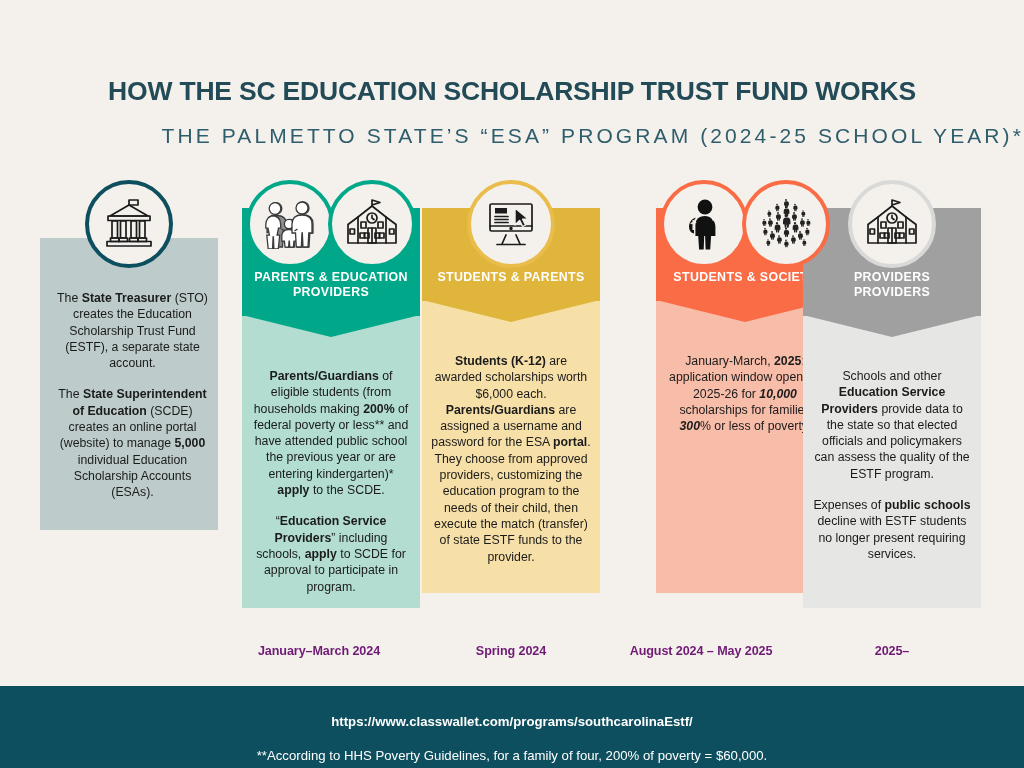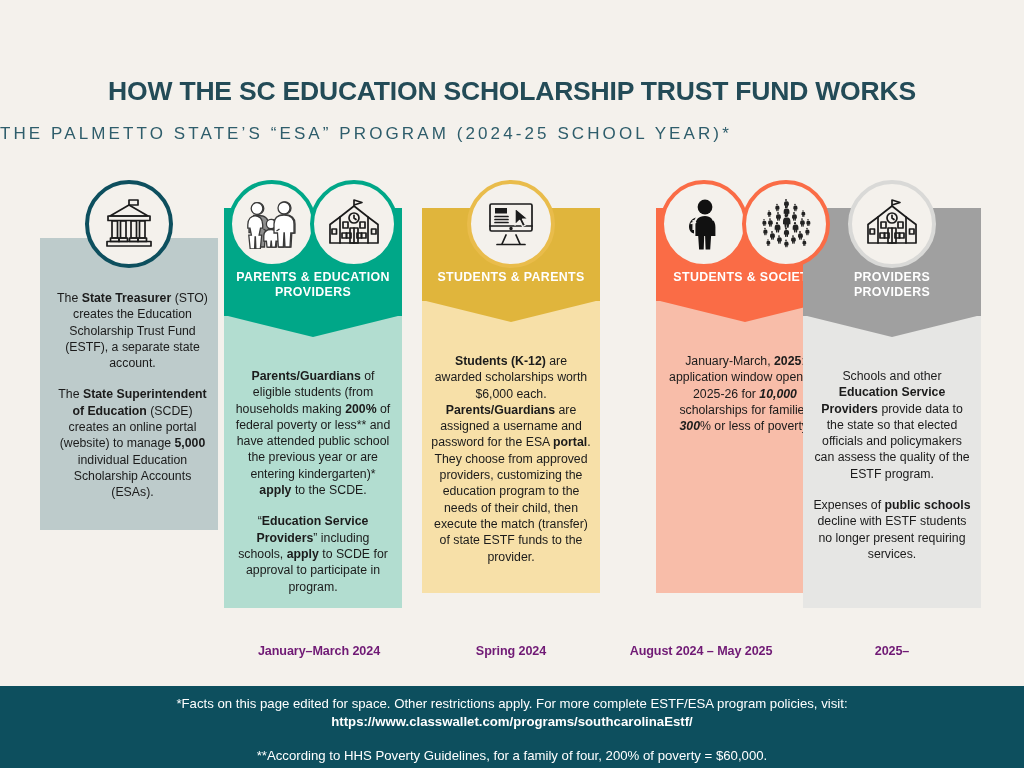--- a/index.html
+++ b/index.html
@@ -23,8 +23,8 @@
   }
   .subtitle{
     position:absolute;top:124px;left:0;width:1024px;
-    text-align:left;
-    font-size:17px;font-weight:normal;
+    text-align:right;
+    font-size:21px;font-weight:normal;
     letter-spacing:3.1px;
     color:#2e5d6b;
   }

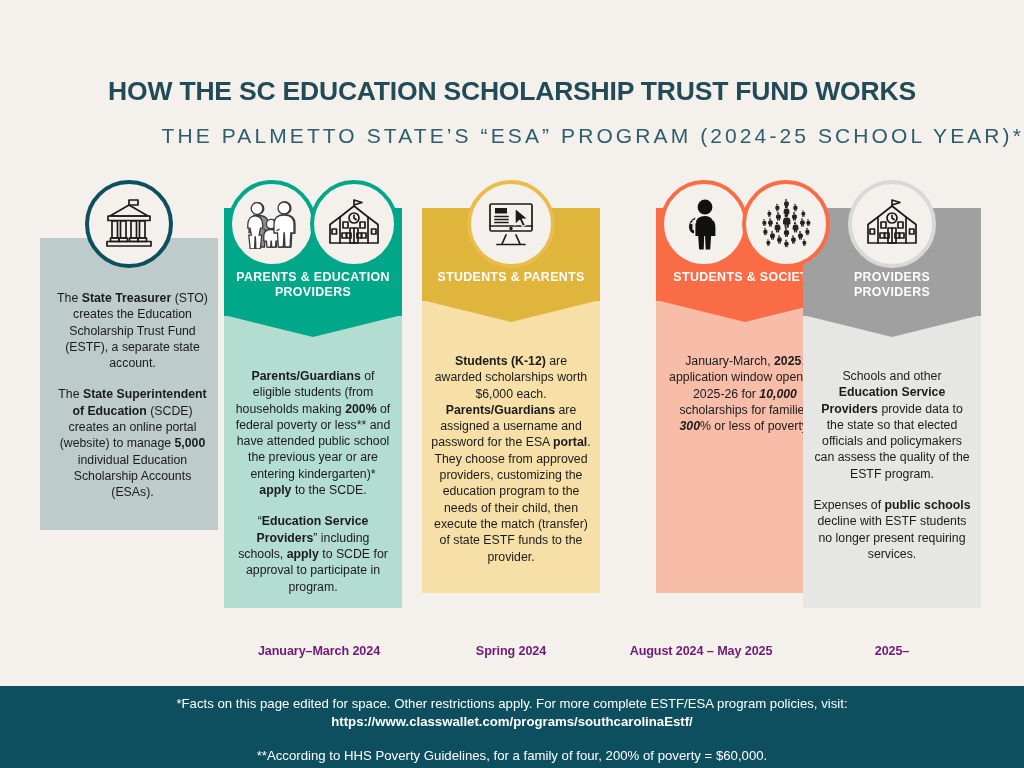--- a/index.html
+++ b/index.html
@@ -32,7 +32,7 @@
   
   .col{position:absolute;top:180px;width:178px;}
   .col-1{left:40px;}
-  .col-2{left:224px;}
+  .col-2{left:242px;}
   .col-3{left:422px;}
   .col-4{left:612px;padding-left:44px;}
   .col-5{left:803px;}

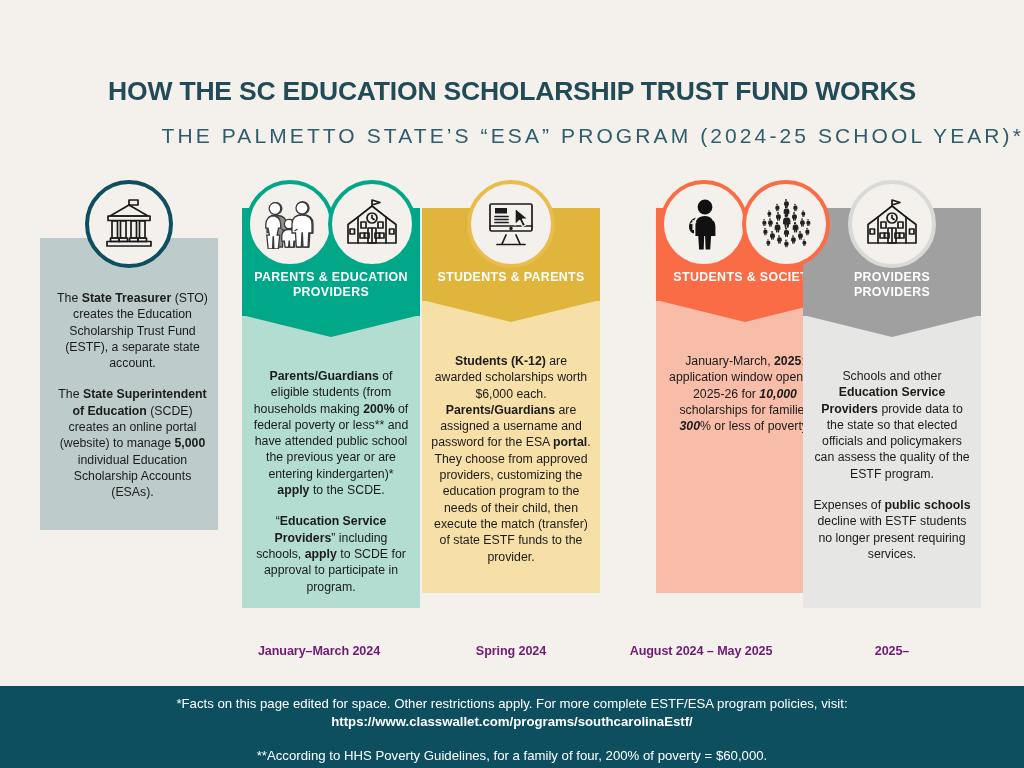--- a/index.html
+++ b/index.html
@@ -408,7 +408,6 @@
     </div>
 
   <div class="footer">
-    <div class="l1">*Facts on this page edited for space. Other restrictions apply. For more complete ESTF/ESA program policies, visit:</div>
     <div class="l2">https://www.classwallet.com/programs/southcarolinaEstf/</div>
     <div class="l3">**According to HHS Poverty Guidelines, for a family of four, 200% of poverty = $60,000.</div>
   </div>

